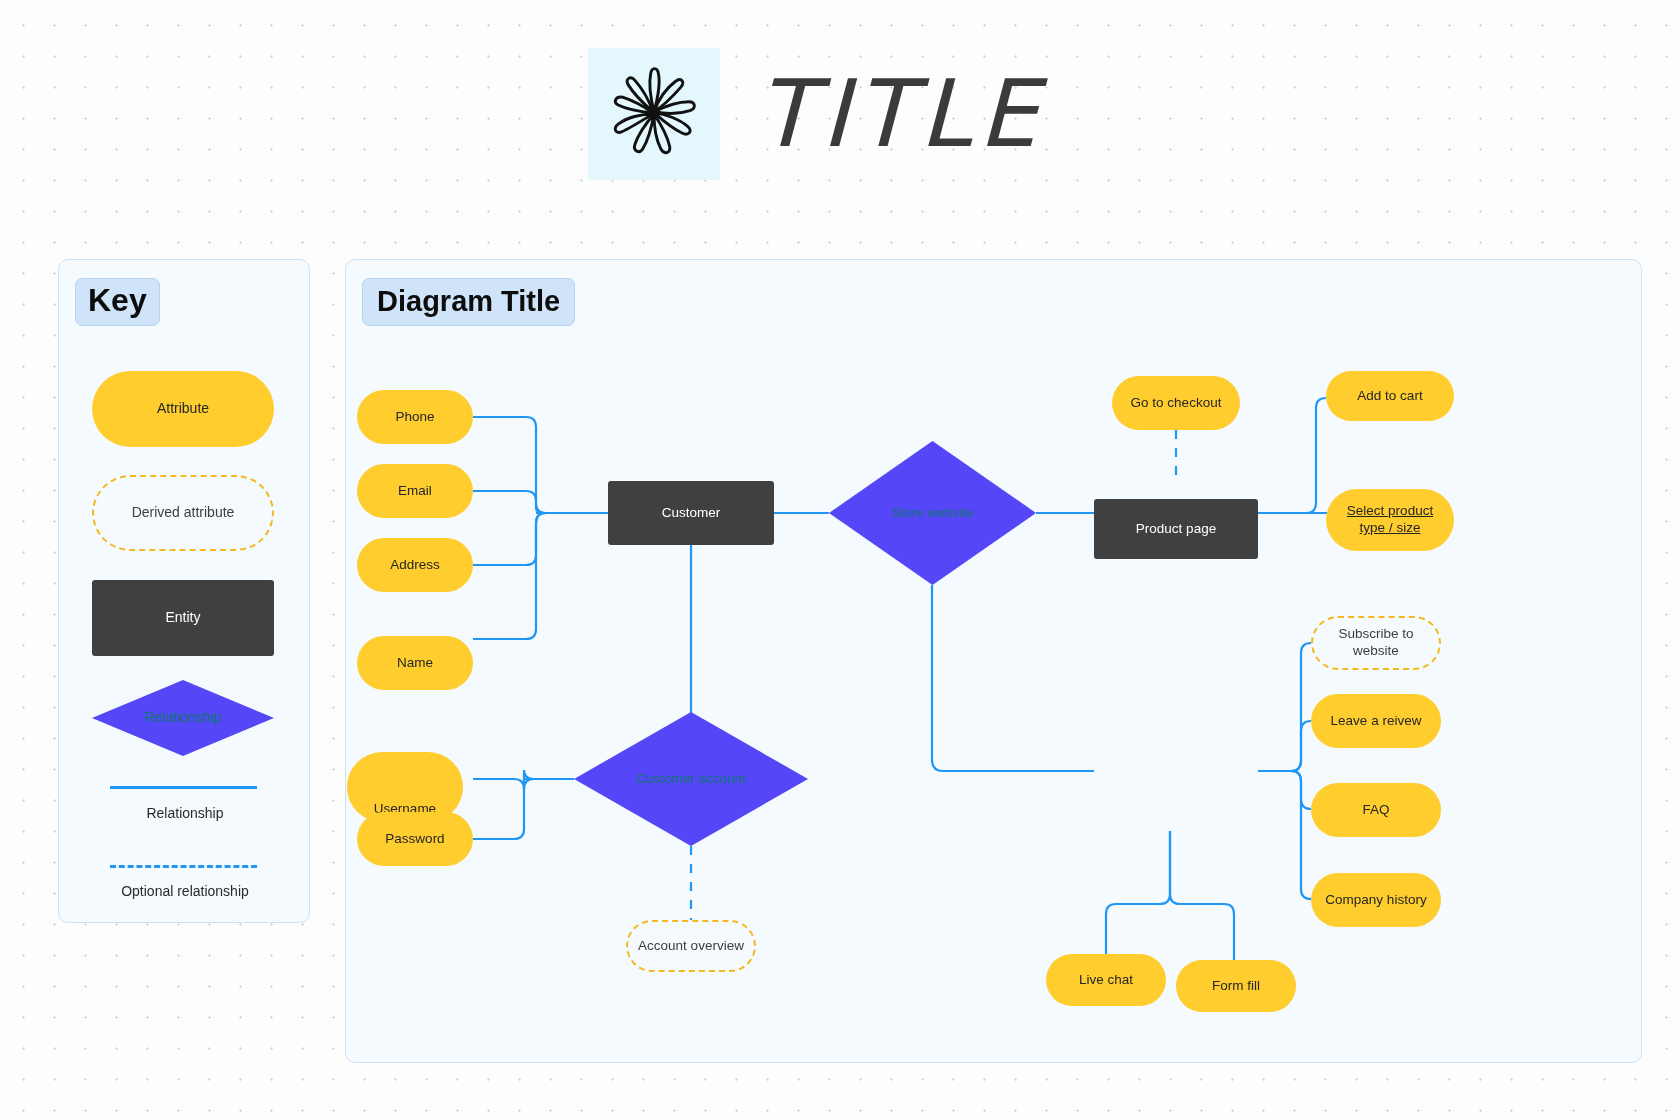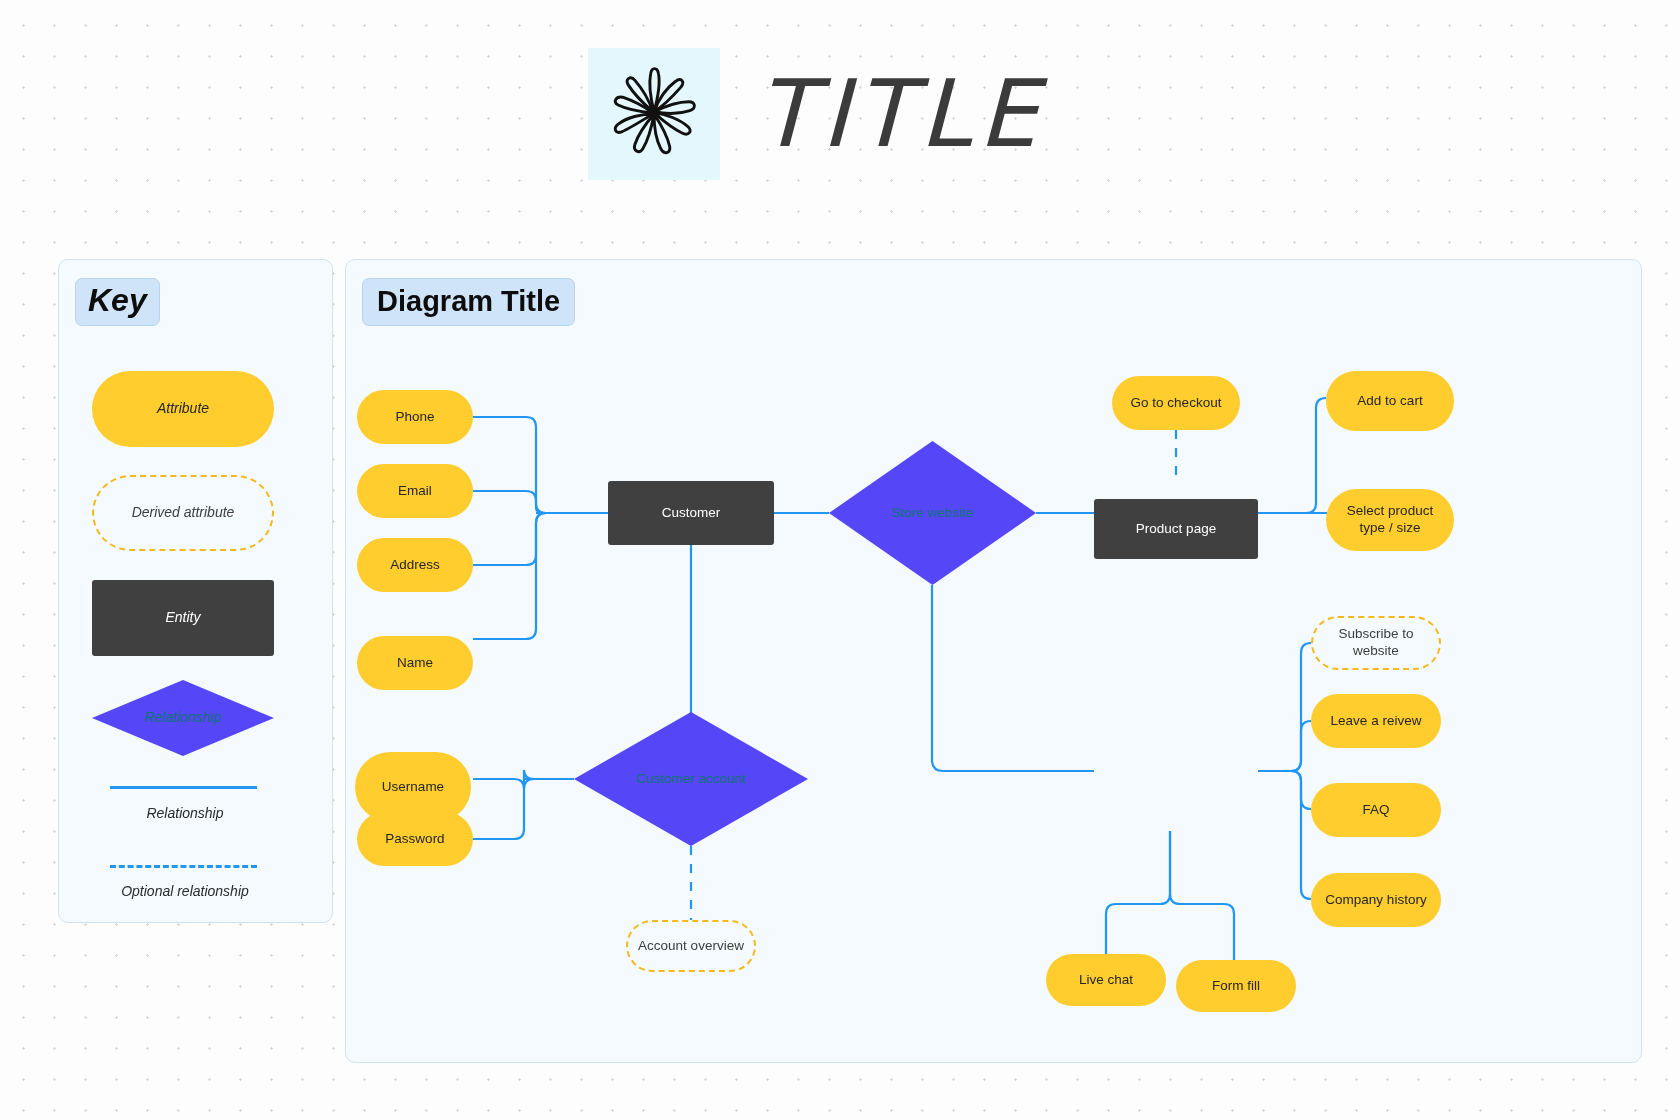--- a/index.html
+++ b/index.html
@@ -48,7 +48,7 @@
     border: 1px solid #cfe3f3;
     border-radius: 10px;
   }
-  #key-panel  { left: 58px;  top: 259px; width: 275px;  height: 664px; font-style: italic; }
+  #key-panel  { left: 58px;  top: 259px; width: 252px;  height: 664px; }
   #diagram-panel { left: 345px; top: 259px; width: 1297px; height: 804px; }
 
   .panel-title {

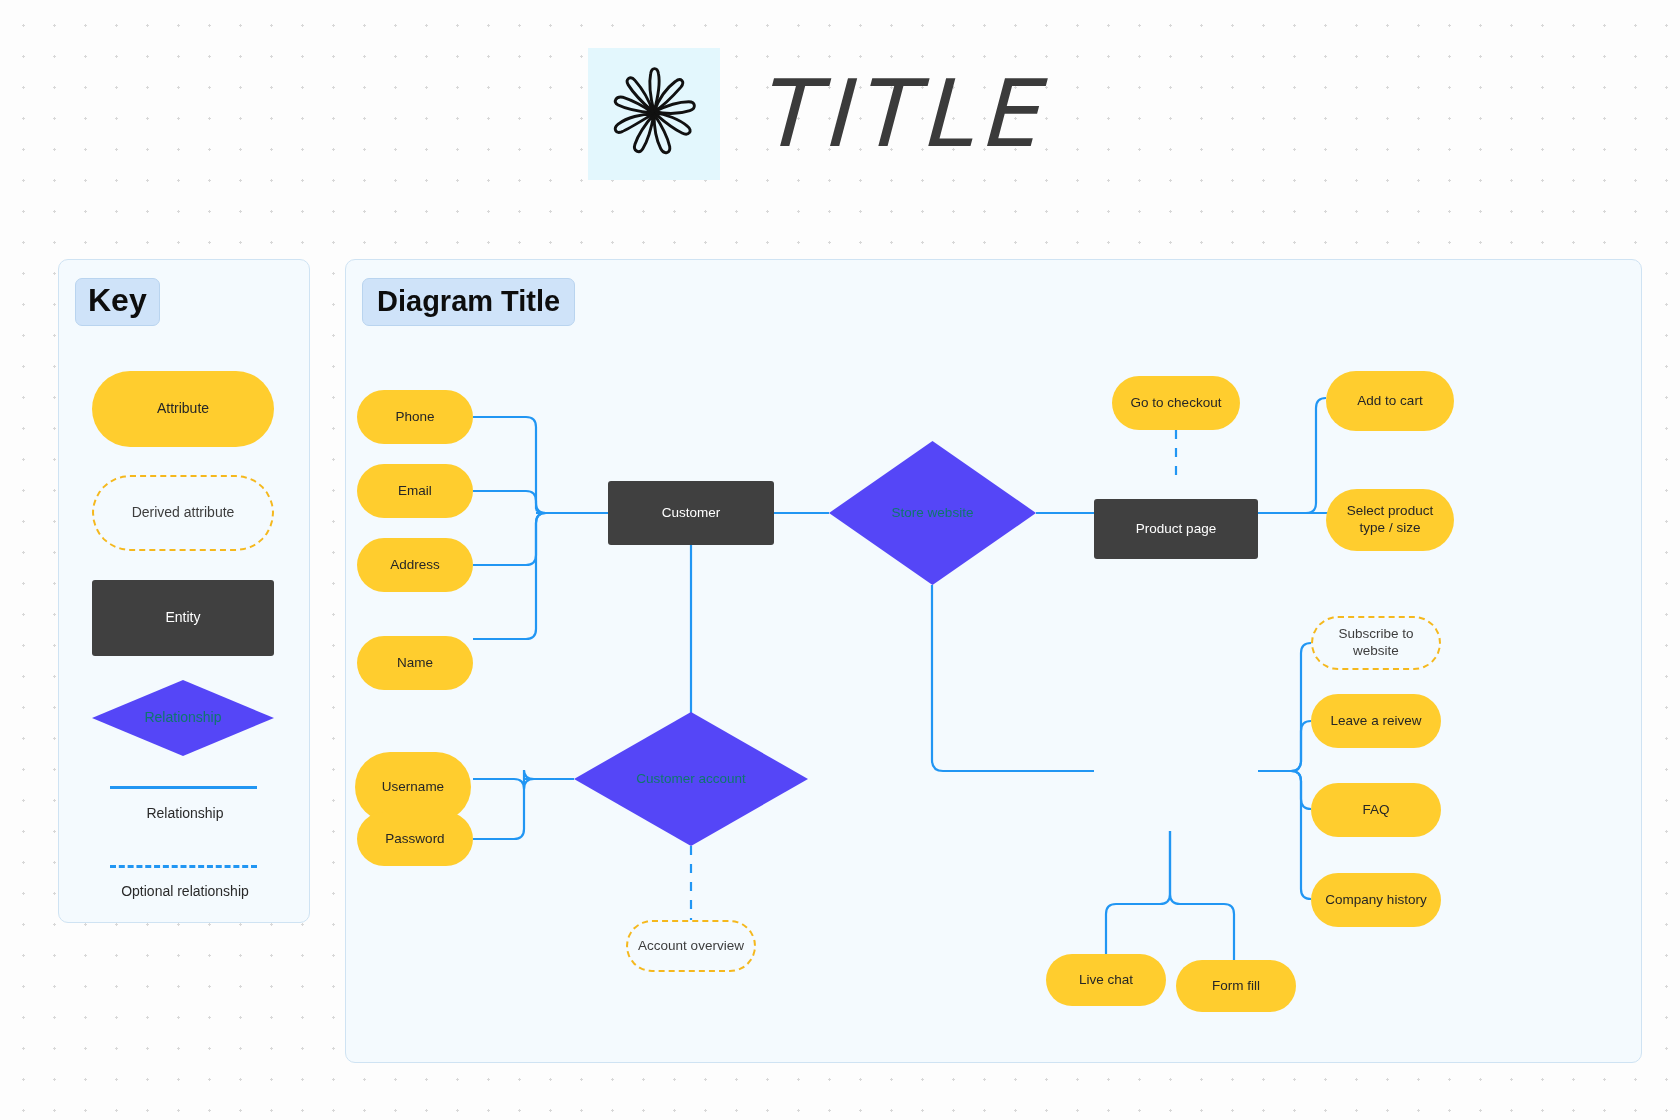--- a/index.html
+++ b/index.html
@@ -257,7 +257,7 @@
       <span>Product page</span>
     </div>
 
-    <div class="node attr" style="left:980px; top:111px; width:128px; height:60px;">
+    <div class="node attr" style="left:980px; top:111px; width:128px; height:50px;">
       <span>Add to cart</span>
     </div>
     <div class="node attr" style="left:980px; top:229px; width:128px; height:62px;">

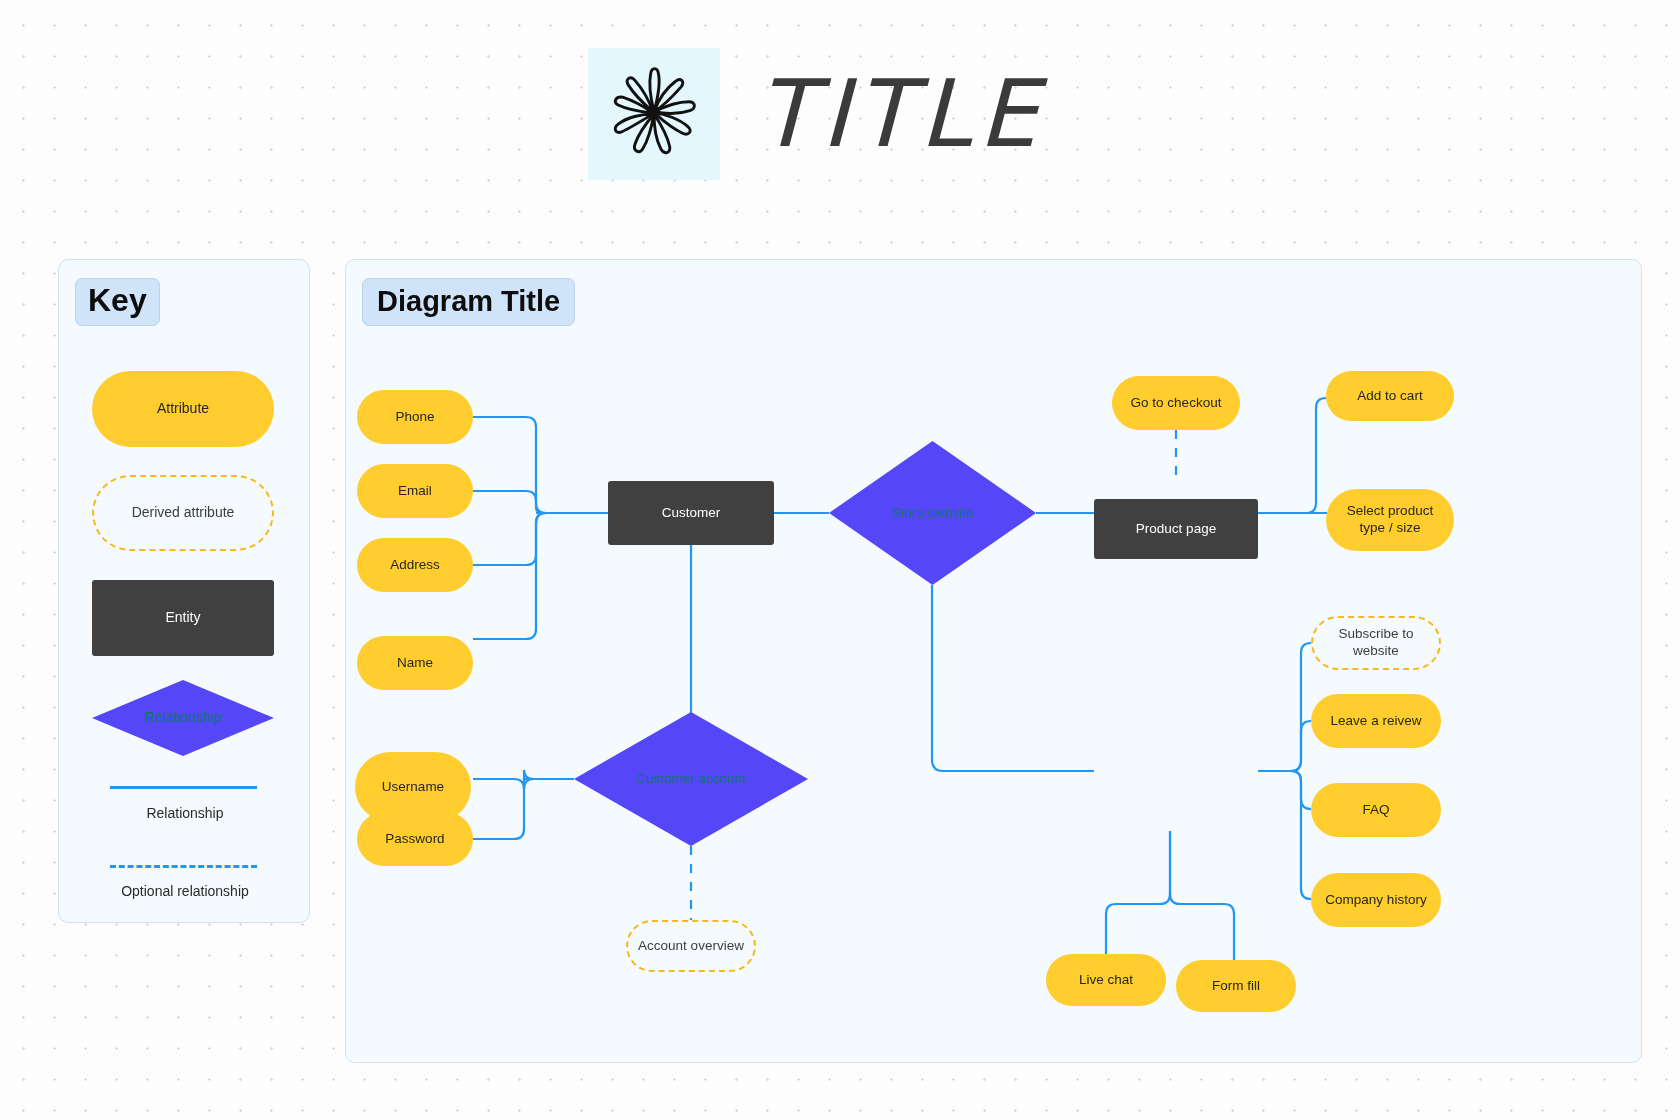--- a/index.html
+++ b/index.html
@@ -260,7 +260,7 @@
     <div class="node attr" style="left:980px; top:111px; width:128px; height:50px;">
       <span>Add to cart</span>
     </div>
-    <div class="node attr" style="left:980px; top:229px; width:128px; height:62px;">
+    <div class="node attr" style="left:980px; top:229px; width:128px; height:62px;text-decoration:underline;">
       <span>Select product type / size</span>
     </div>
 

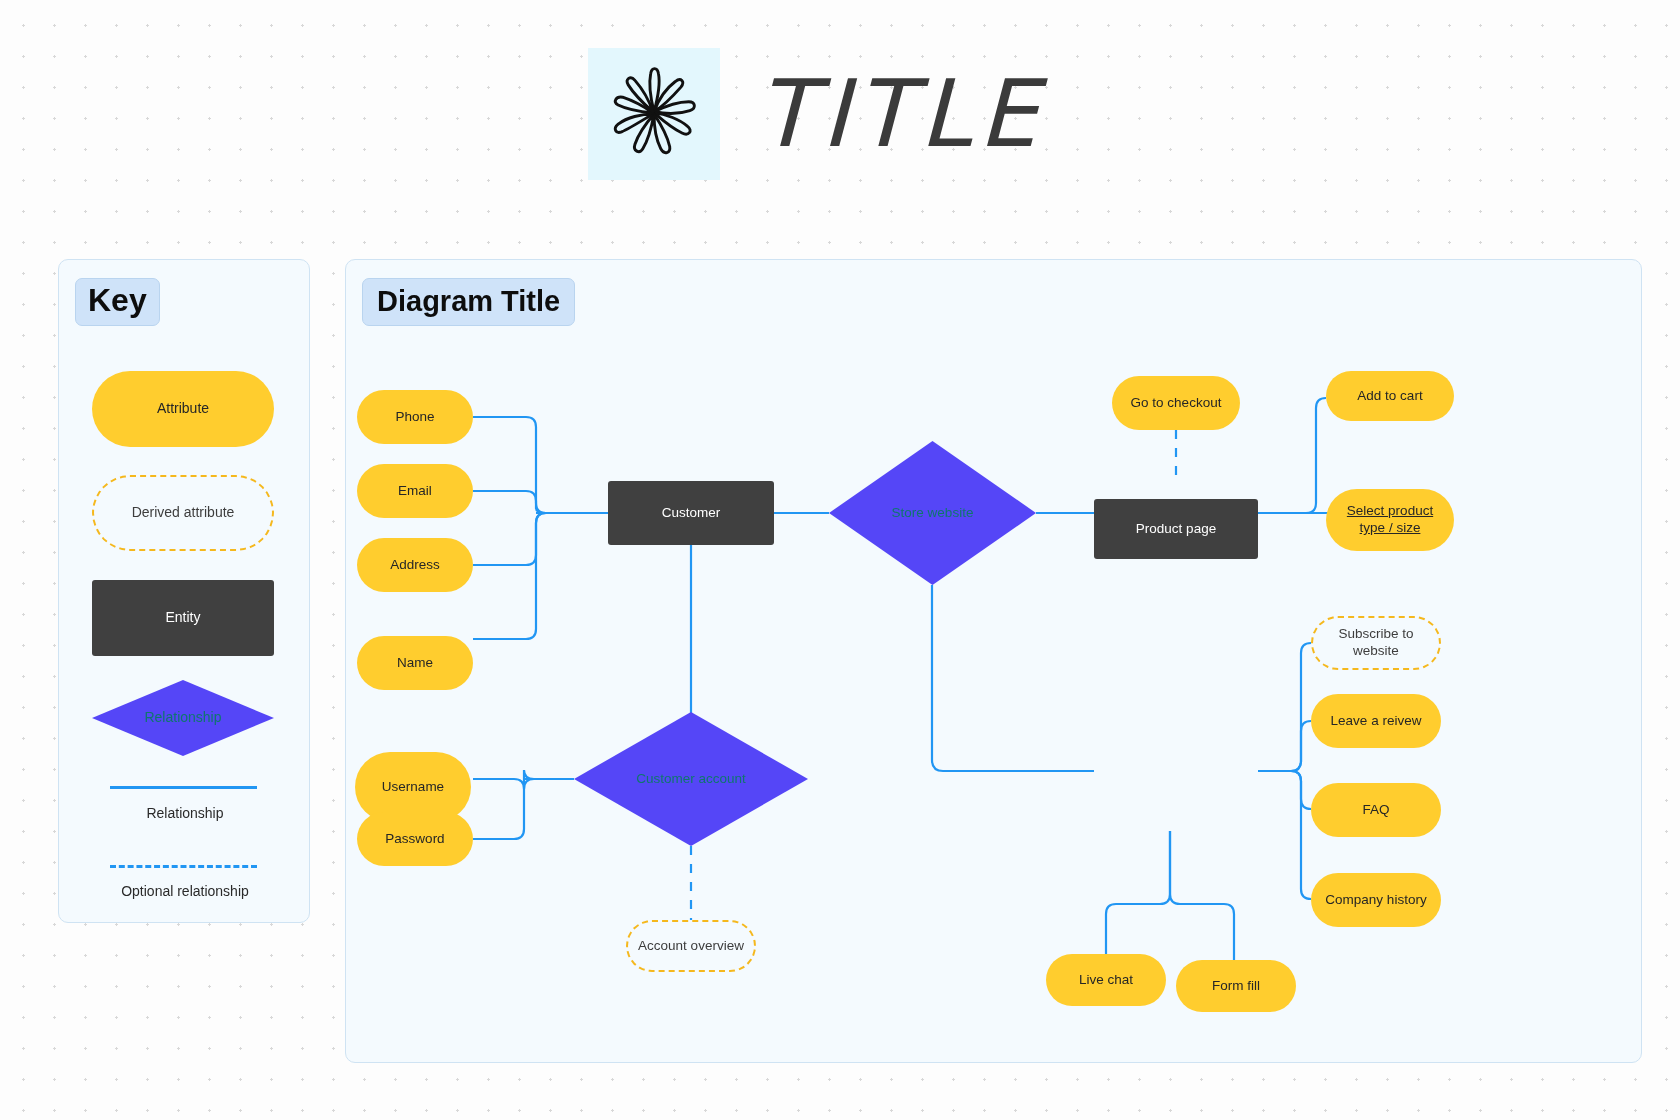--- a/index.html
+++ b/index.html
@@ -285,7 +285,7 @@
       <span>Form fill</span>
     </div>
 
-    <div class="node attr" style="left:9px;  top:492px; width:116px; height:70px;">
+    <div class="node attr" style="left:1px;  top:492px; width:116px; height:70px;align-items:flex-end;">
       <span>Username</span>
     </div>
     <div class="node attr" style="left:11px;  top:552px; width:116px; height:54px;">

